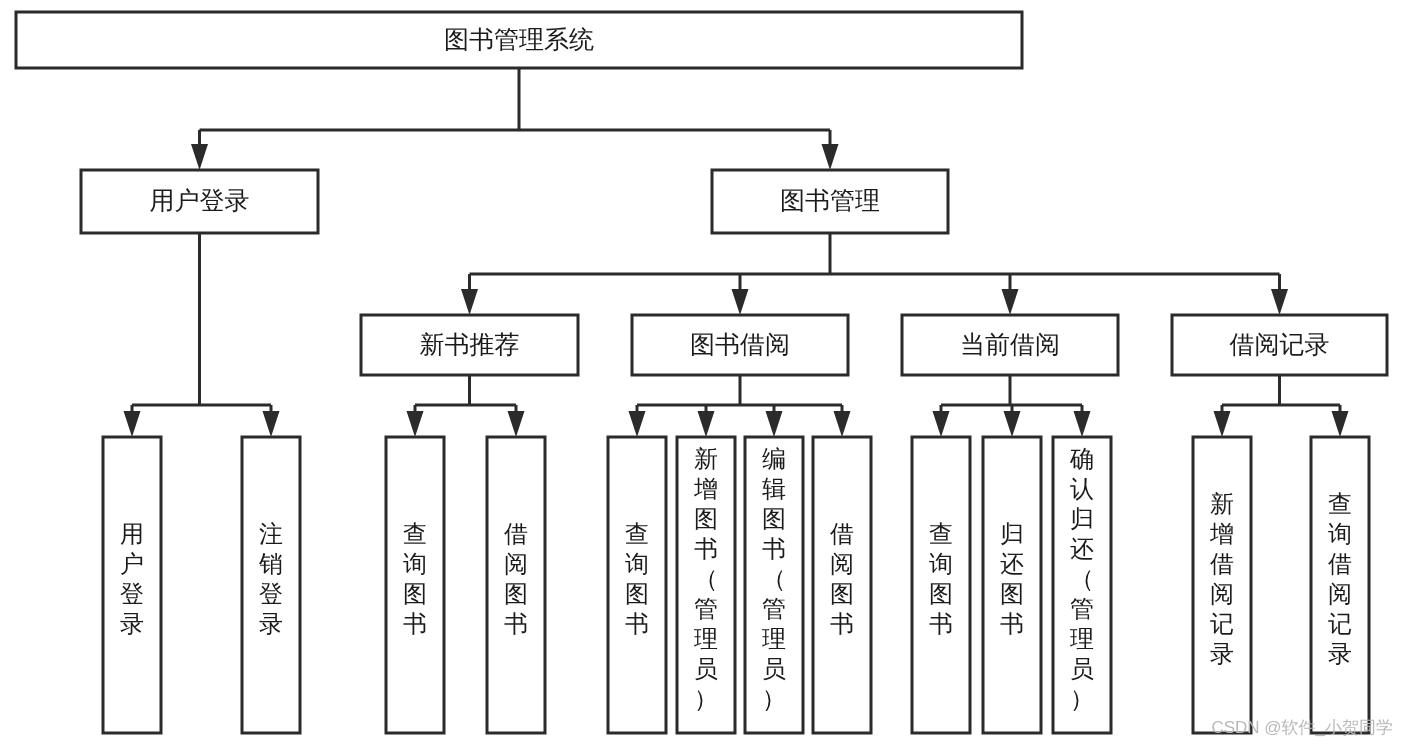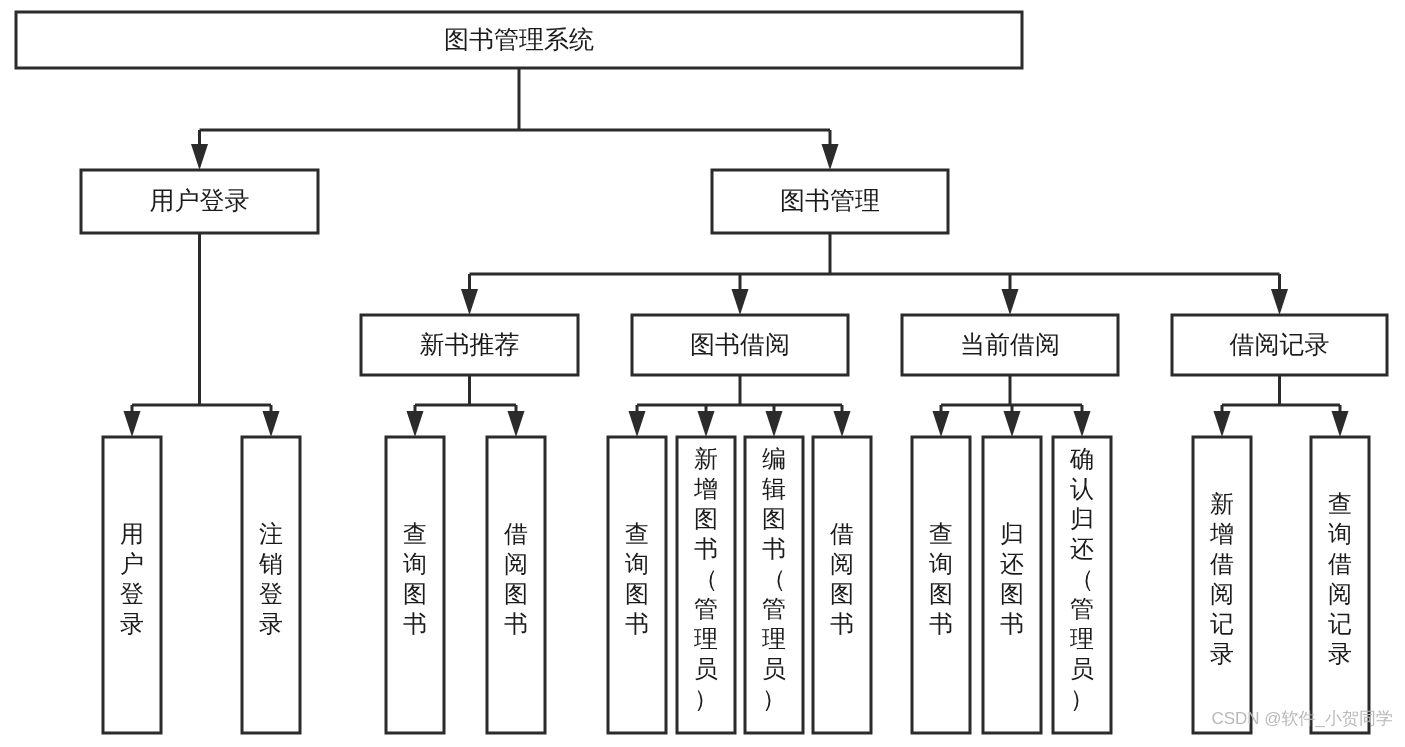--- a/index.html
+++ b/index.html
@@ -52,7 +52,7 @@
   .watermark {
     position: absolute;
     right: 12px;
-    bottom: 17px;
+    bottom: 8px;
     font-family: "Liberation Sans", "DejaVu Sans", sans-serif;
     font-size: 17px;
     color: #b9b9b9;

